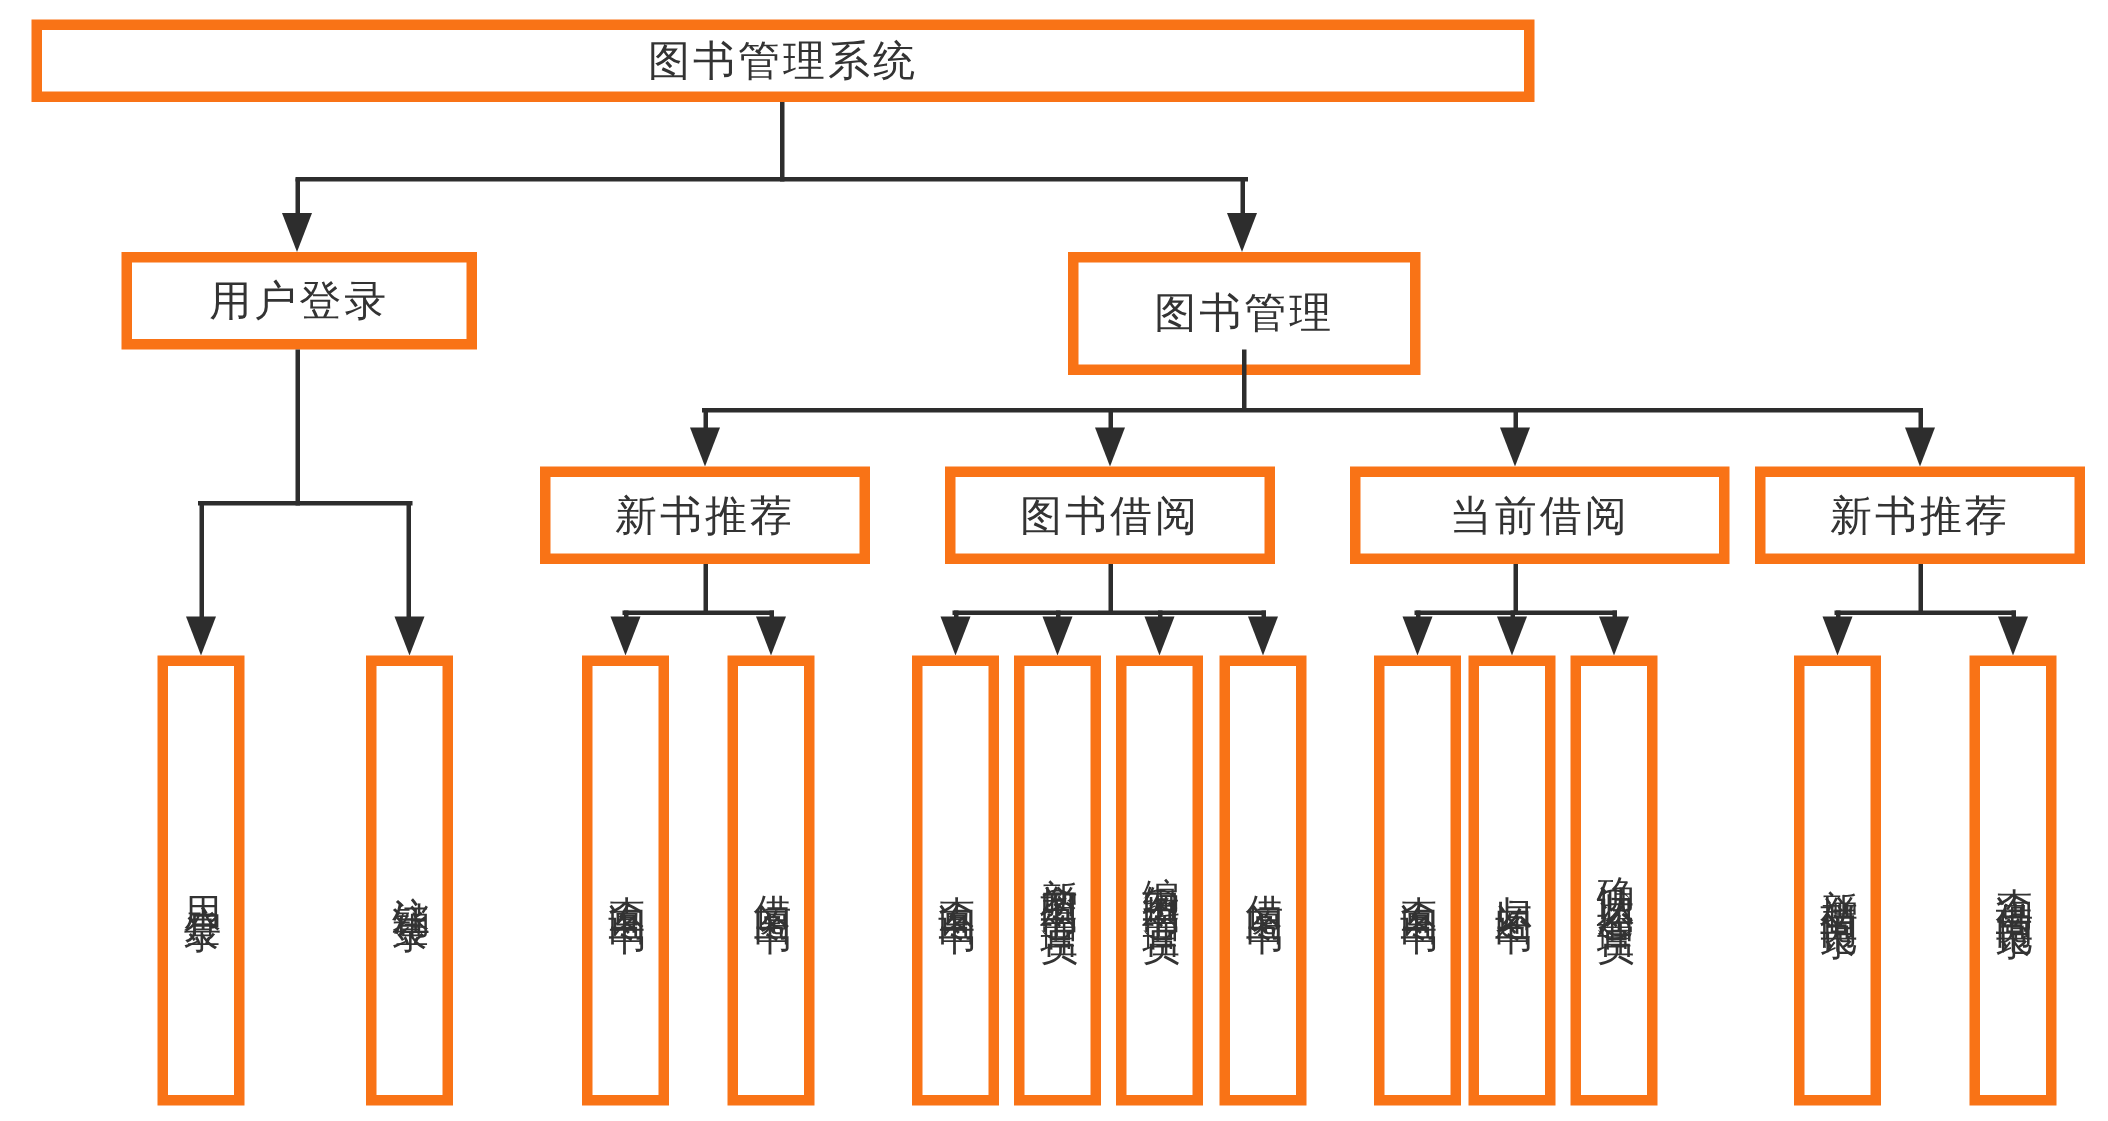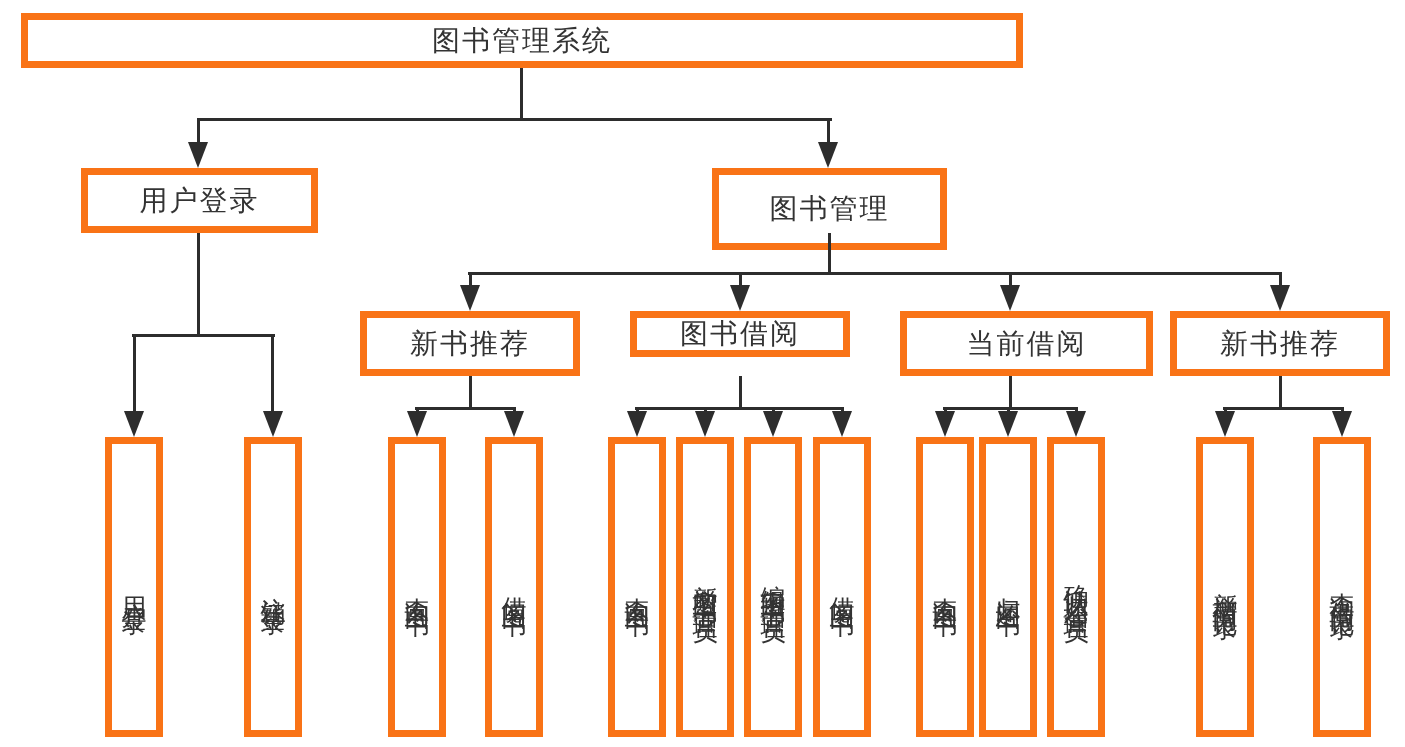--- a/index.html
+++ b/index.html
@@ -57,7 +57,7 @@
   <div class="ah" style="left:1270px;top:285px;"></div>
 
   <div class="box hbox" style="left:360px;top:311px;width:220px;height:65px;">新书推荐</div>
-  <div class="box hbox" style="left:630px;top:311px;width:220px;height:46px;">图书借阅</div>
+  <div class="box hbox" style="left:630px;top:311px;width:220px;height:65px;">图书借阅</div>
   <div class="box hbox" style="left:900px;top:311px;width:253px;height:65px;">当前借阅</div>
   <div class="box hbox" style="left:1170px;top:311px;width:220px;height:65px;">新书推荐</div>
 

